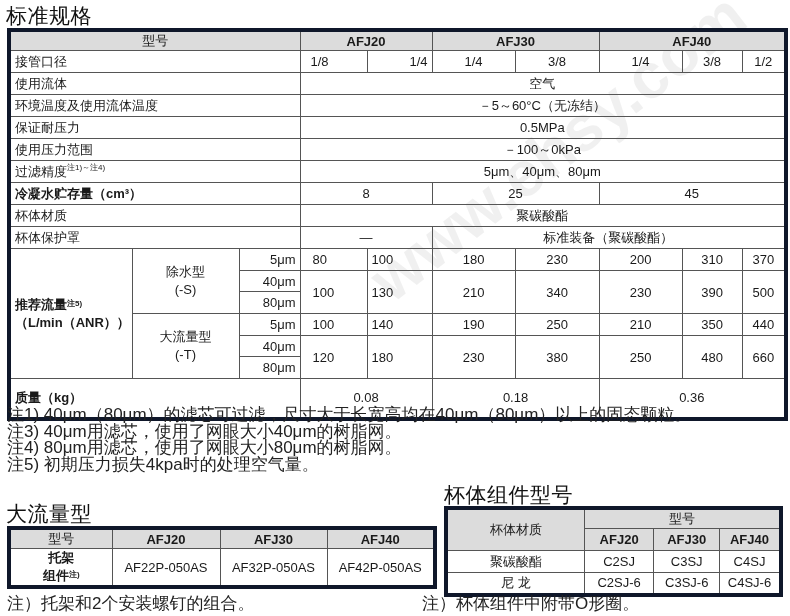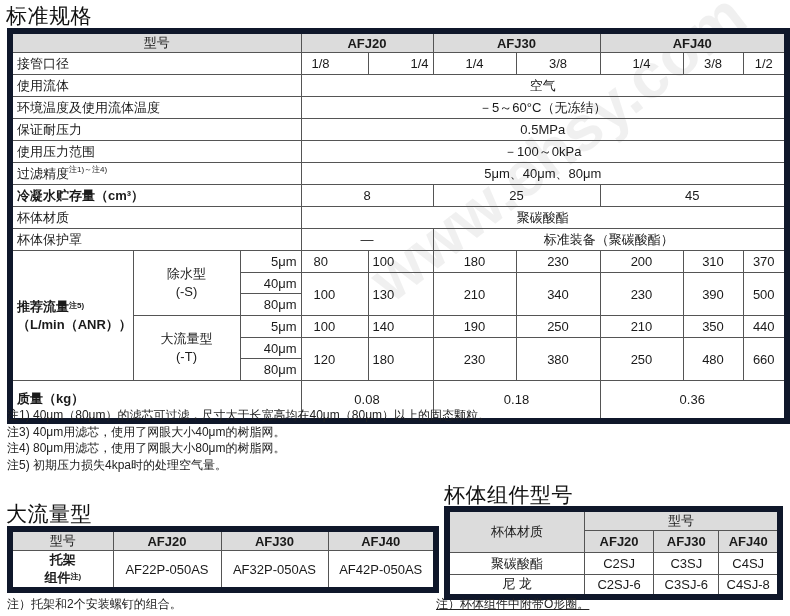--- a/index.html
+++ b/index.html
@@ -16,7 +16,7 @@
   sup { font-size:8px; vertical-align:top; position:relative; top:-1px;margin-top:8px; }
   .notes { position:absolute; font-size:12px; line-height:16.5px; color:#222; }
   .notes div { white-space:nowrap; }
-  .outer { border:6px solid #0f172a; }
+  .outer { border:4px solid #0f172a; }
   .watermark { position:absolute; left:330px; top:110px; font-size:64px; color:rgba(0,0,0,0.06);
                transform:rotate(-38deg); font-weight:bold; pointer-events:none; white-space:nowrap; }
 </style>

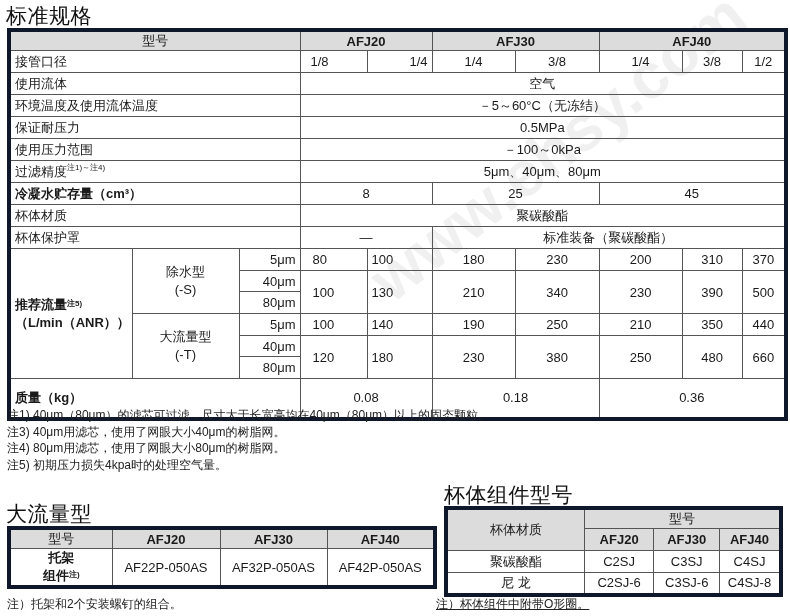--- a/index.html
+++ b/index.html
@@ -14,7 +14,7 @@
   .r { text-align:right; }
   .l { text-align:left; }
   sup { font-size:8px; vertical-align:top; position:relative; top:-1px;margin-top:8px; }
-  .notes { position:absolute; font-size:12px; line-height:16.5px; color:#222; }
+  .notes { position:absolute; font-size:17px; line-height:16.5px; color:#222; }
   .notes div { white-space:nowrap; }
   .outer { border:4px solid #0f172a; }
   .watermark { position:absolute; left:330px; top:110px; font-size:64px; color:rgba(0,0,0,0.06);

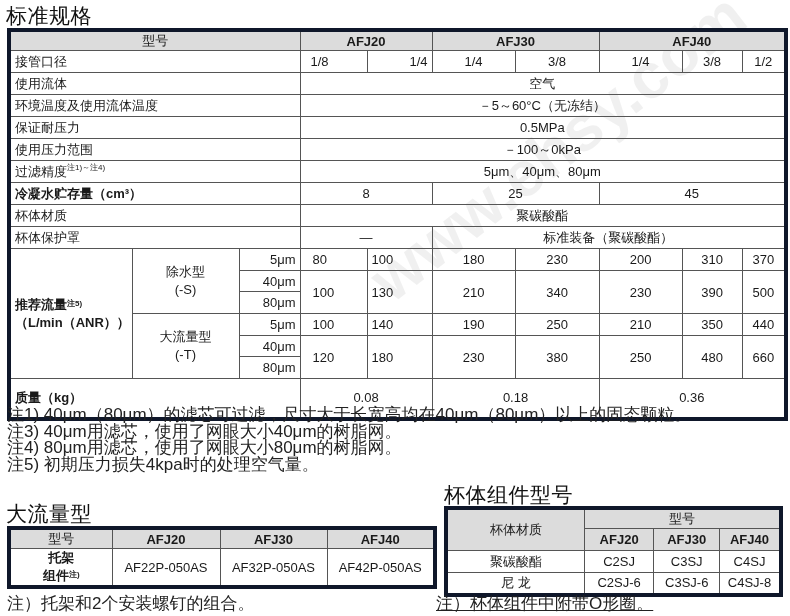--- a/index.html
+++ b/index.html
@@ -225,7 +225,7 @@
     <td class="c">尼 龙</td>
     <td class="c">C2SJ-6</td>
     <td class="c">C3SJ-6</td>
-    <td class="c">C4SJ-8</td>
+    <td class="c">C4SJ-6</td>
   </tr>
 </tbody>
   </table>

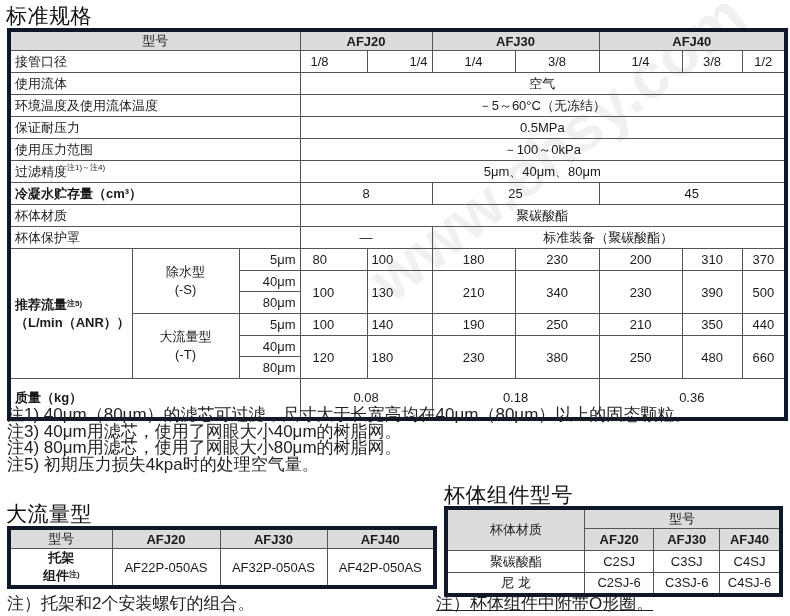--- a/index.html
+++ b/index.html
@@ -229,6 +229,6 @@
   </tr>
 </tbody>
   </table>
-<div class="notes" style="left:436px; top:596px;text-decoration:underline;">注）杯体组件中附带O形圈。</div>
+<div class="notes" style="left:422px; top:596px;">注）杯体组件中附带O形圈。</div>
 
 </body></html>

